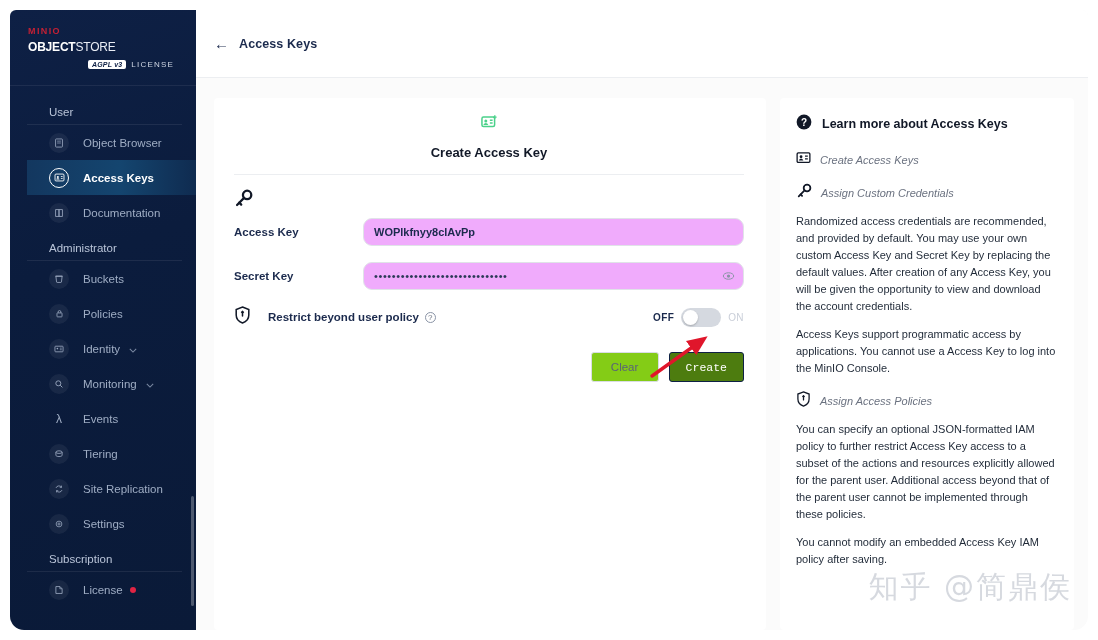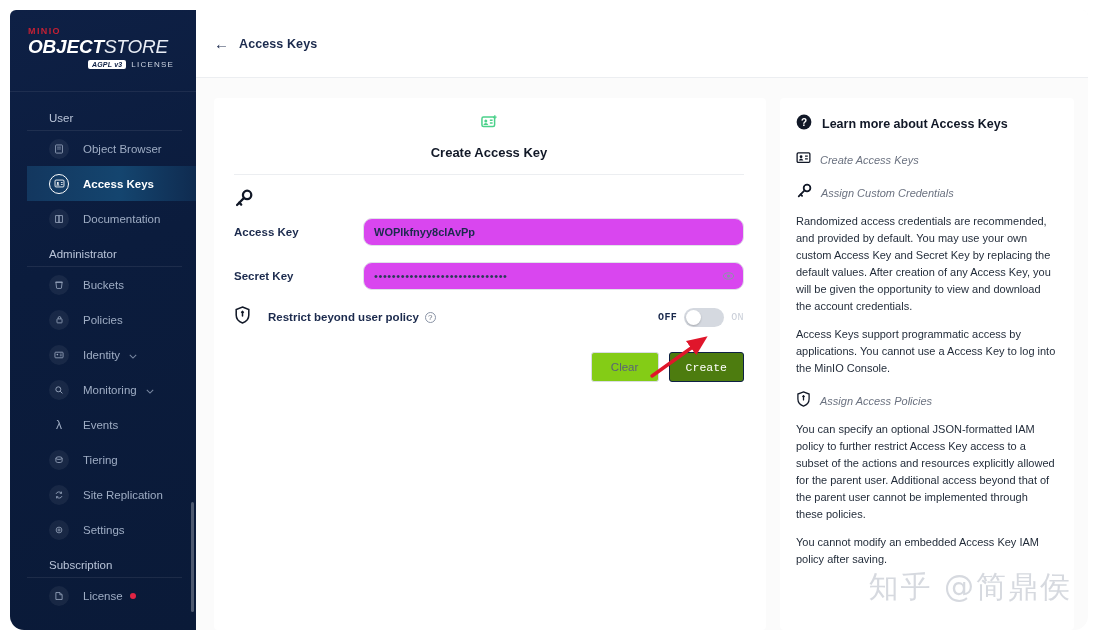--- a/index.html
+++ b/index.html
@@ -26,7 +26,7 @@
     display: flex; flex-direction: column;
   }
   .sidebar-logo {
-    padding: 16px 0 22px 18px;
+    padding: 16px 0 16px 18px;
     border-bottom: 1px solid rgba(255,255,255,0.07);
   }
   .logo-minio {

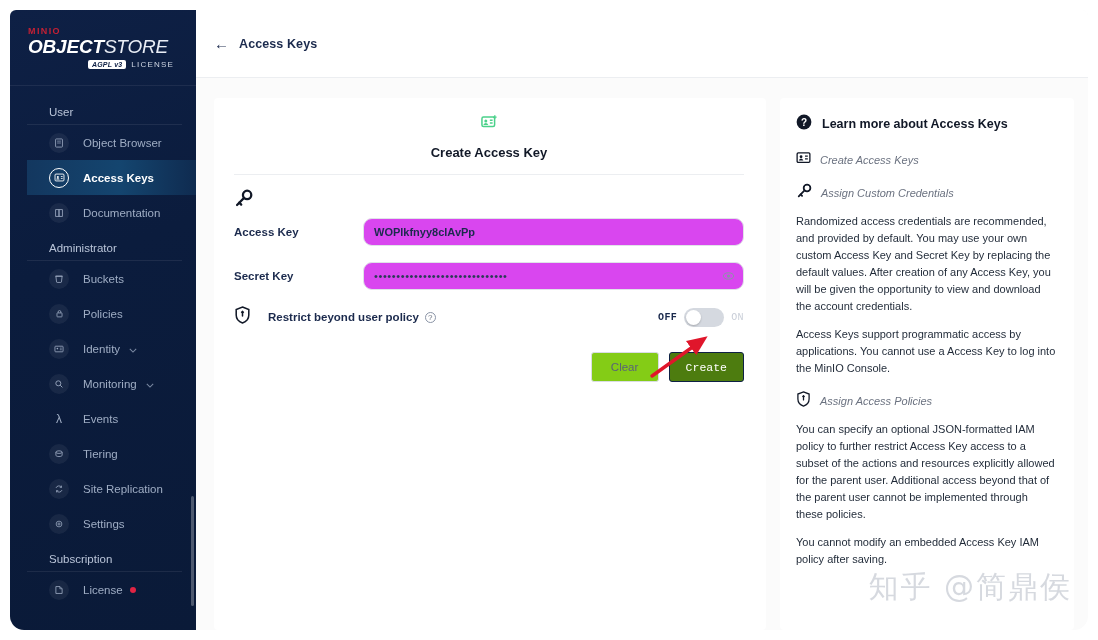--- a/index.html
+++ b/index.html
@@ -34,8 +34,8 @@
     color: #c42034; line-height: 10px;
   }
   .logo-main {
-    font-size: 19px; line-height: 22px; letter-spacing: -0.2px;
-    color: #ffffff; white-space: nowrap; font-style: italic;
+    font-size: 12px; line-height: 22px; letter-spacing: -0.2px;
+    color: #ffffff; white-space: nowrap;
   }
   .logo-main b { font-weight: bold; }
   .logo-main span { font-weight: normal; color: #e9edf5; }

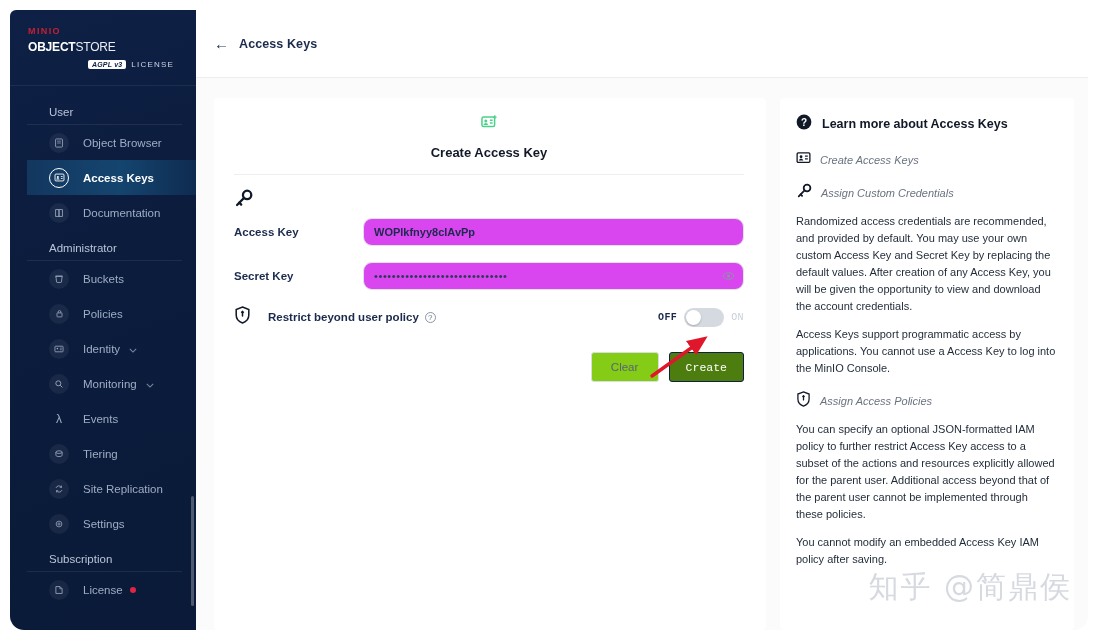--- a/index.html
+++ b/index.html
@@ -157,7 +157,7 @@
   .field-input {
     flex: 1; height: 28px;
     border: 1px solid #e0e3e8; border-radius: 9px;
-    background: #d946ef;
+    background: #f0abfc;
     display: flex; align-items: center;
     padding: 0 10px;
     font-size: 11px; color: #1b2a4d; font-weight: bold;

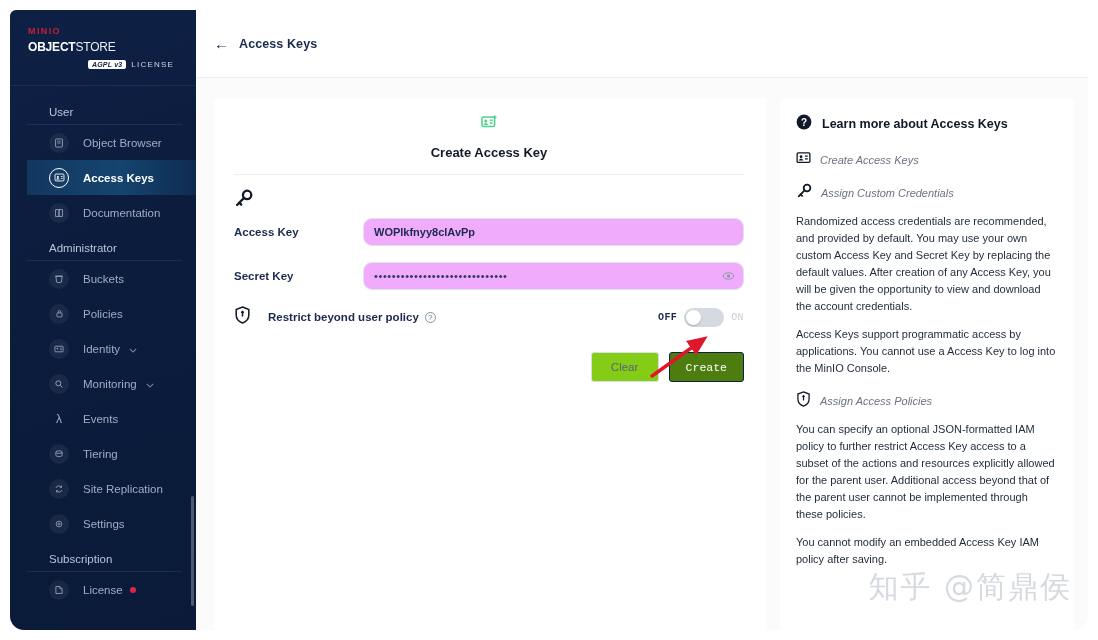--- a/index.html
+++ b/index.html
@@ -186,7 +186,7 @@
     font-weight: normal; cursor: pointer;
   }
   .toggle-right {
-    margin-left: auto; display: flex; align-items: center; gap: 7px; font-family: Liberation Mono, monospace;
+    margin-left: auto; display: flex; align-items: center; gap: 7px;
   }
   .toggle-off-lbl { font-size: 10px; font-weight: bold; color: #1b2a4d; letter-spacing: 0.4px; }
   .toggle-on-lbl { font-size: 10px; color: #c9ced8; letter-spacing: 0.4px; }

